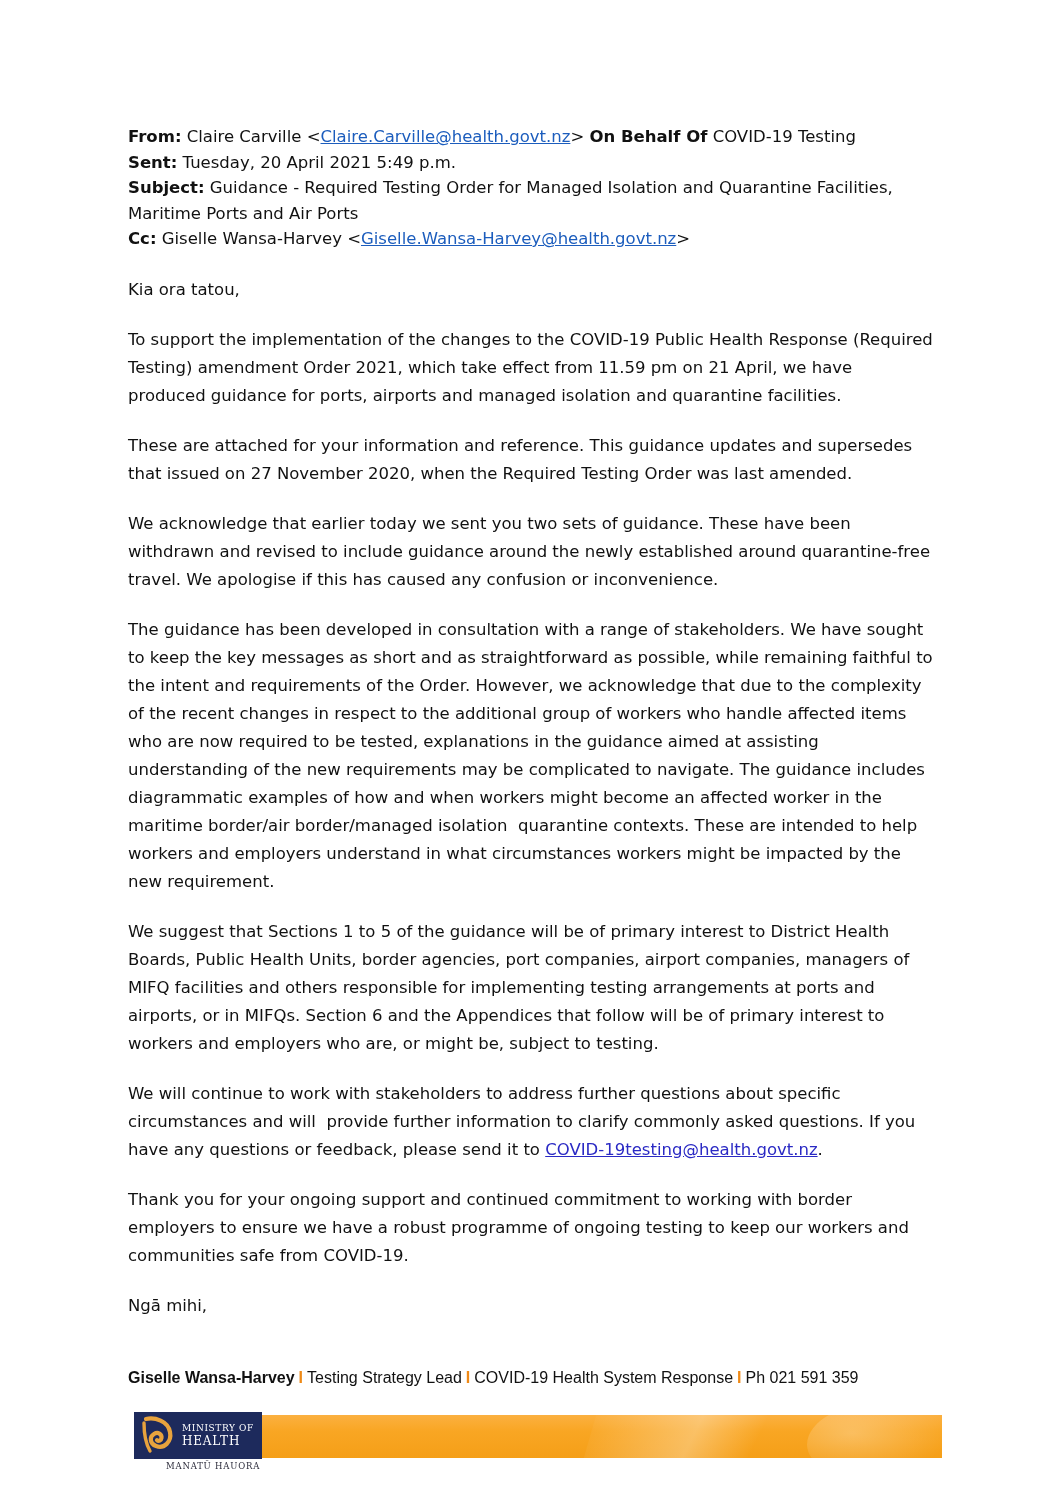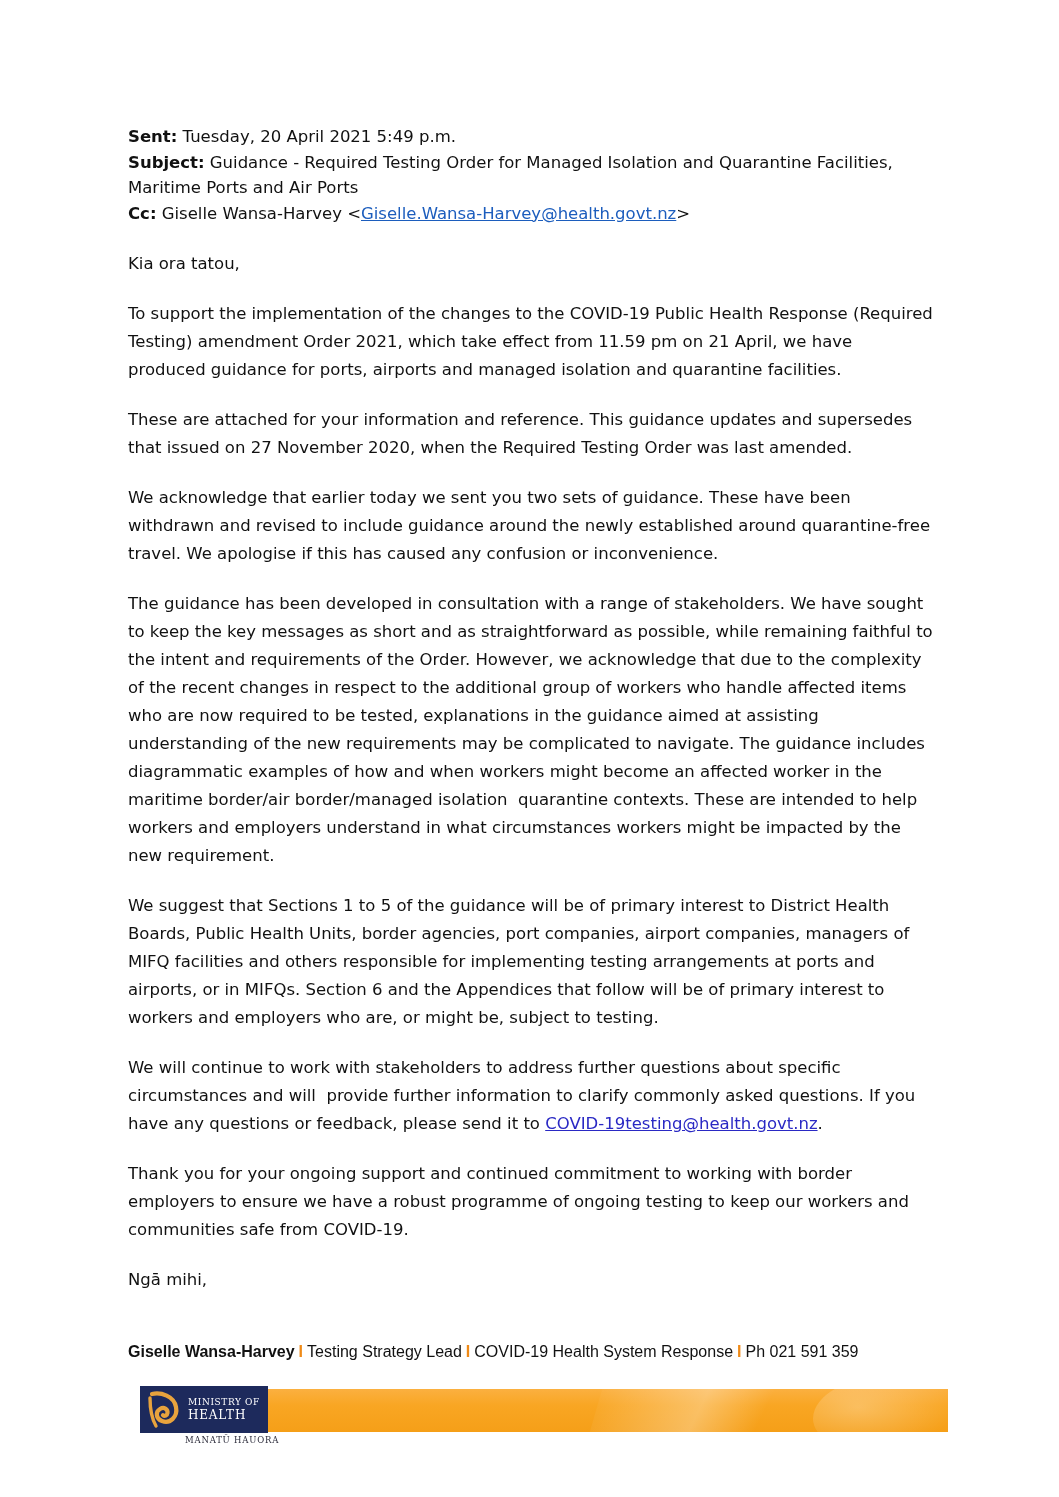--- a/index.html
+++ b/index.html
@@ -167,6 +167,7 @@
 
     <div class="hdr">
 
+      <div class="row"><span class="lbl">From:</span> <span>Claire Carville</span> &lt;<a class="mail-link" href="#">Claire.Carville@health.govt.nz</a>&gt; <span class="lbl">On Behalf Of</span> <span>COVID-19 Testing</span></div>
 
       <div class="row"><span class="lbl">Sent:</span> <span>Tuesday, 20 April 2021 5:49 p.m.</span></div>
 

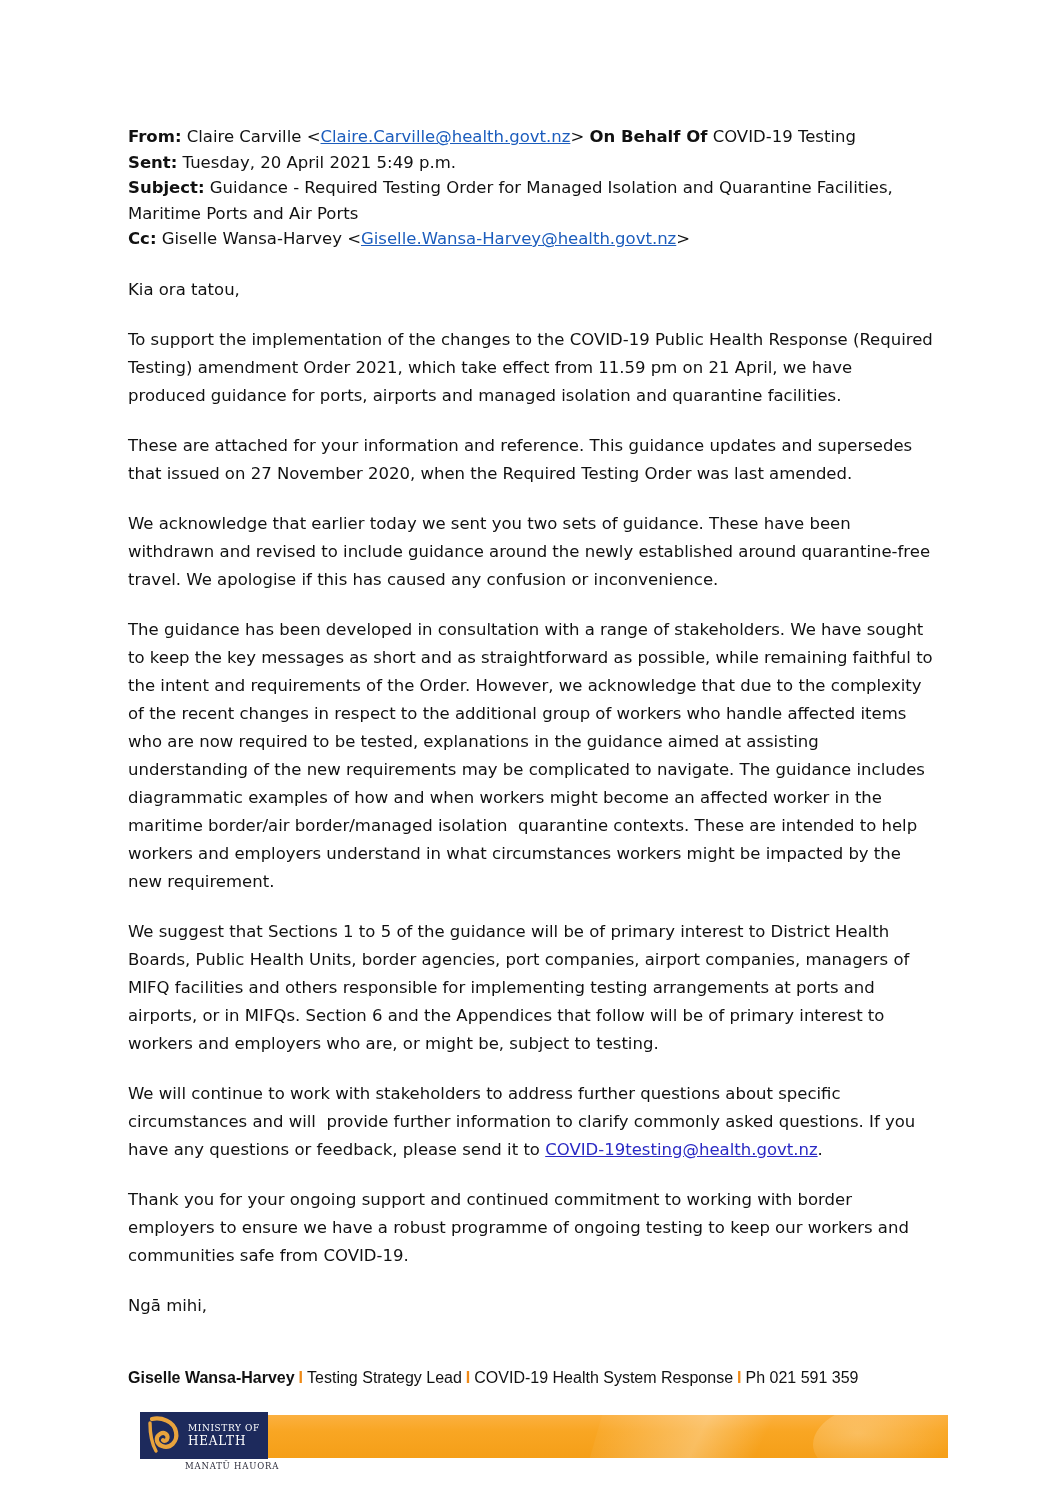--- a/index.html
+++ b/index.html
@@ -83,7 +83,7 @@
   .banner {
     position: relative;
     margin-top: 22px;
-    margin-left: 12px;
+    margin-left: 6px;
     width: 796px;
     height: 52px;
   }

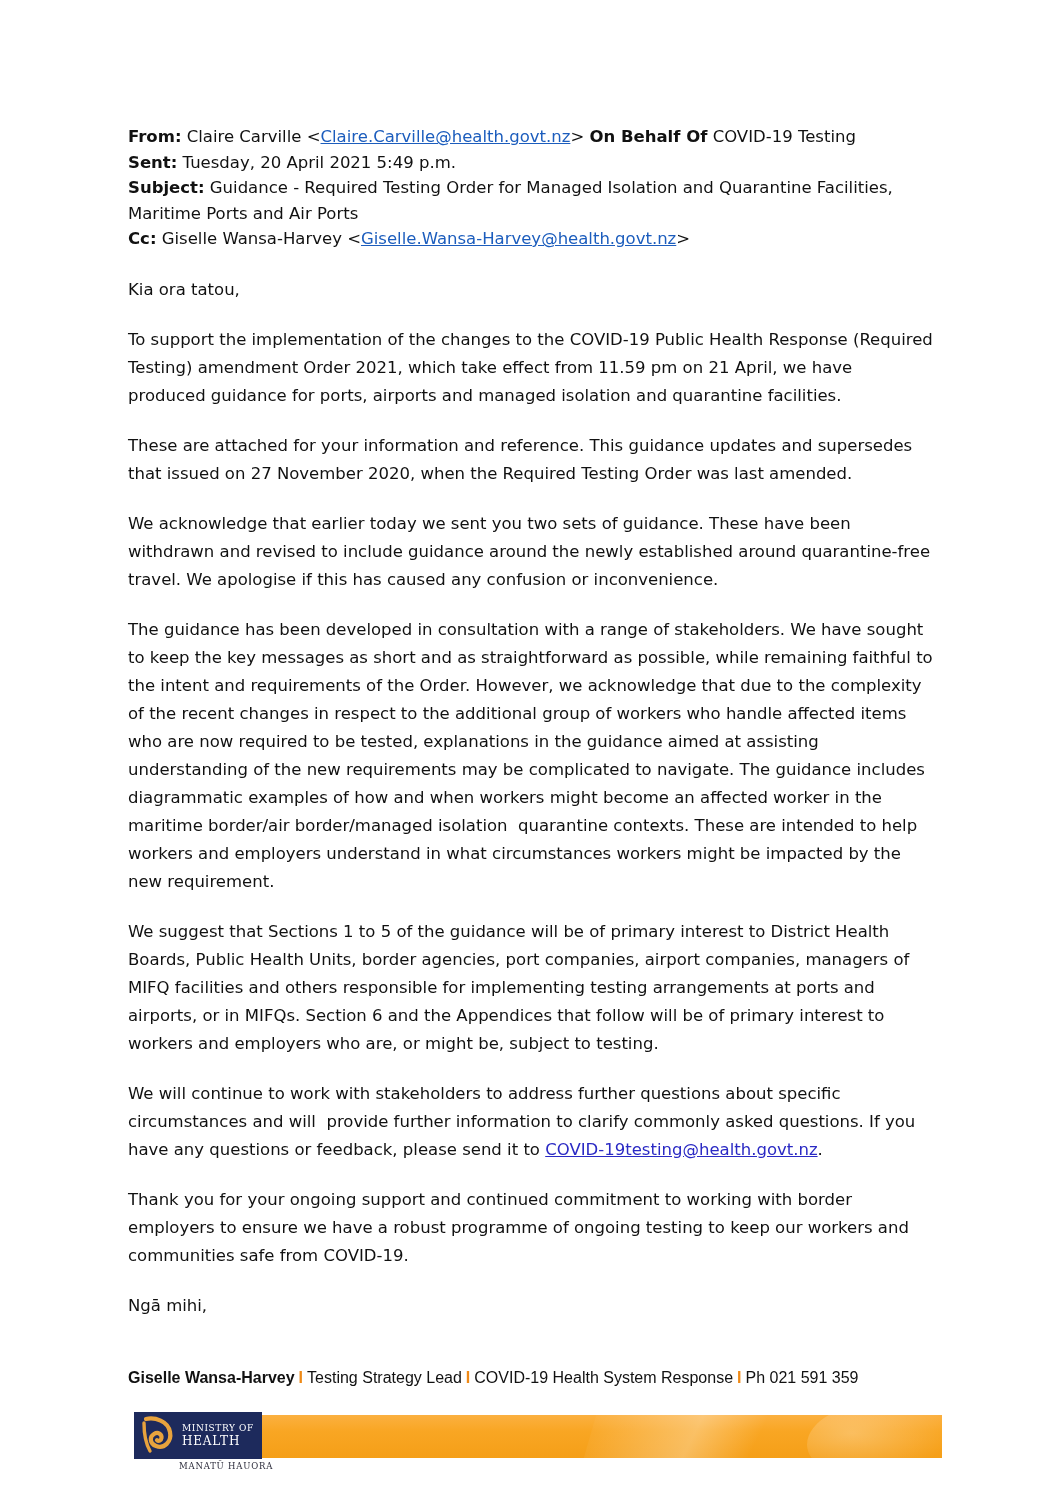--- a/index.html
+++ b/index.html
@@ -151,7 +151,7 @@
   }
   .logo-sub {
     position: absolute;
-    left: 45px;
+    left: 32px;
     top: 49px;
     font-family: "DejaVu Serif", serif;
     font-size: 8.5px;

